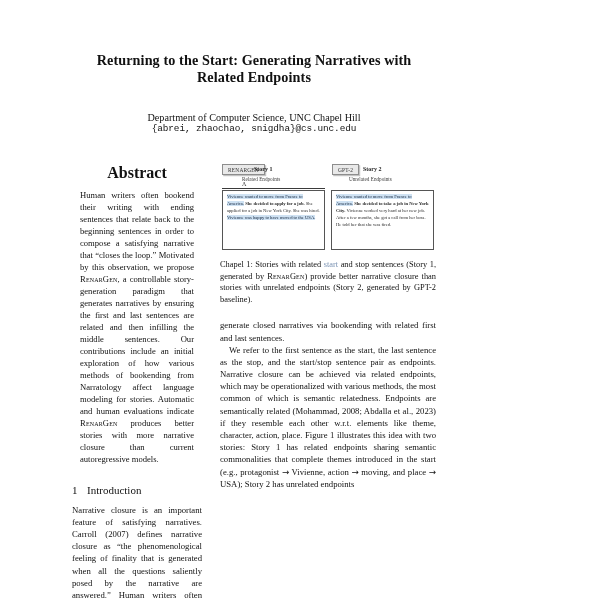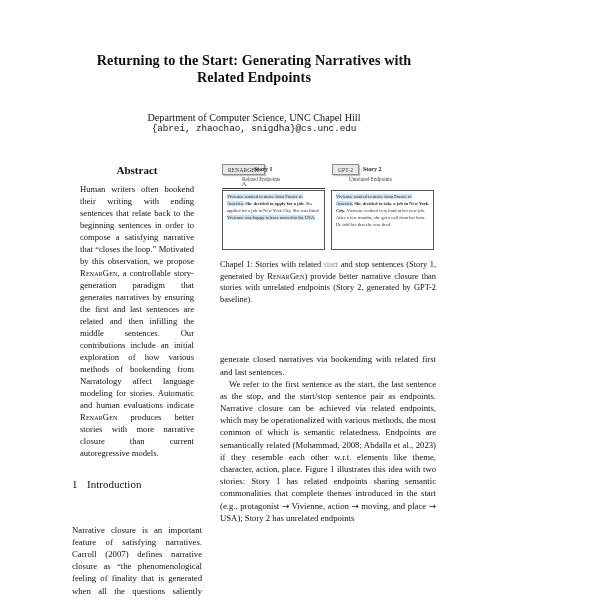--- a/index.html
+++ b/index.html
@@ -60,7 +60,7 @@
   .col-left { position: relative; }
   .abstract-head {
     text-align: center;
-    font-size: 11px;
+    font-size: 16px;
     font-weight: bold;
     margin: 0 0 8px 0;
   }

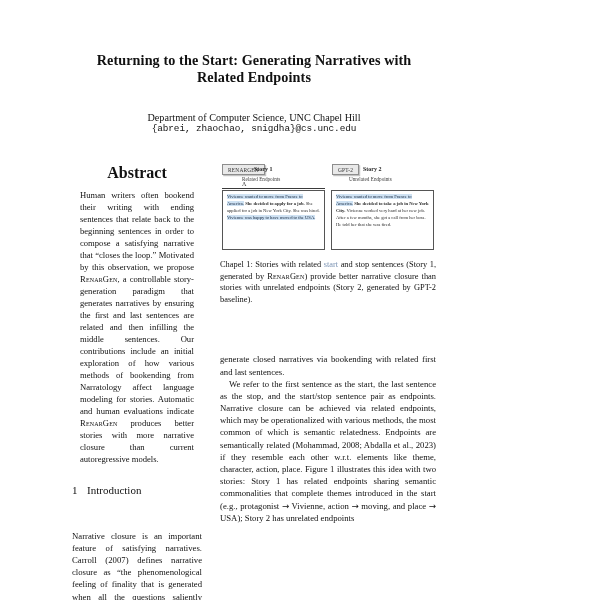--- a/index.html
+++ b/index.html
@@ -81,7 +81,6 @@
     font-size: 8.7px;
     line-height: 1.40;
     text-align: justify;
-    margin-top: 34px;
   }
   .body-text p { margin: 0; }
   .body-text p + p { text-indent: 9px; }

